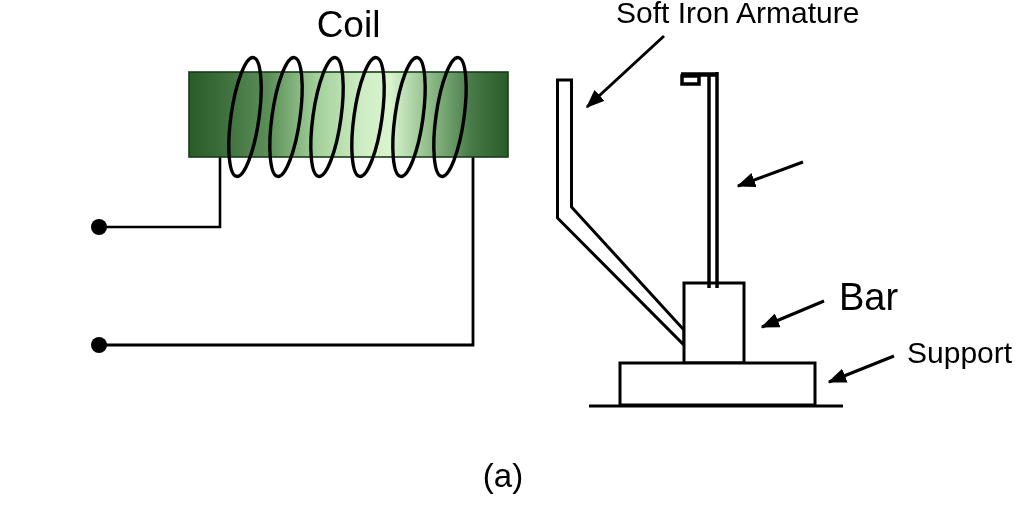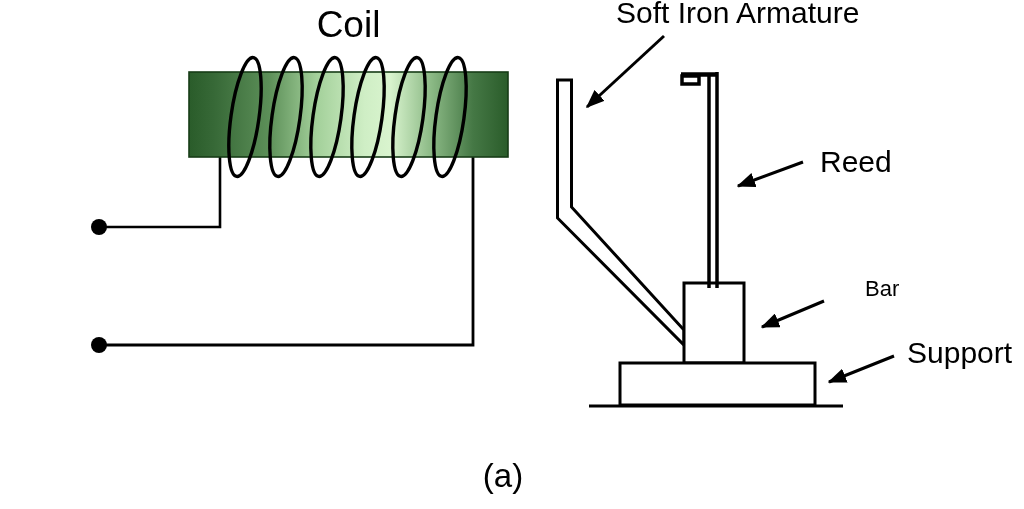--- a/index.html
+++ b/index.html
@@ -107,7 +107,6 @@
 
   <div class="lbl lbl-armature">Soft Iron Armature</div>
 
-  <div class="lbl lbl-reed">Reed</div>
 
   <div class="lbl lbl-bar">Bar</div>
 

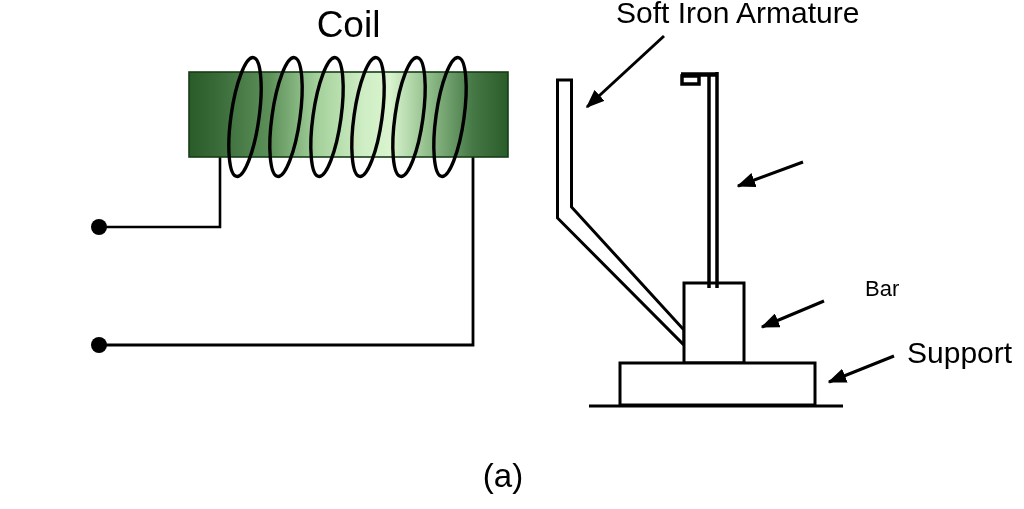--- a/index.html
+++ b/index.html
@@ -37,7 +37,7 @@
   .lbl-source span { display: block; }
   .lbl-armature { left: 616px; top: -2px; font-size: 30px; }
   .lbl-reed     { left: 820px; top: 147px; font-size: 30px; }
-  .lbl-bar      { left: 865px; top: 278px; font-size: 22px; }
+  .lbl-bar      { left: 839px; top: 278px; font-size: 38px; }
   .lbl-support  { left: 907px; top: 338px; font-size: 30px; }
   .lbl-caption  {
     left: 443px; top: 459px; width: 120px;

